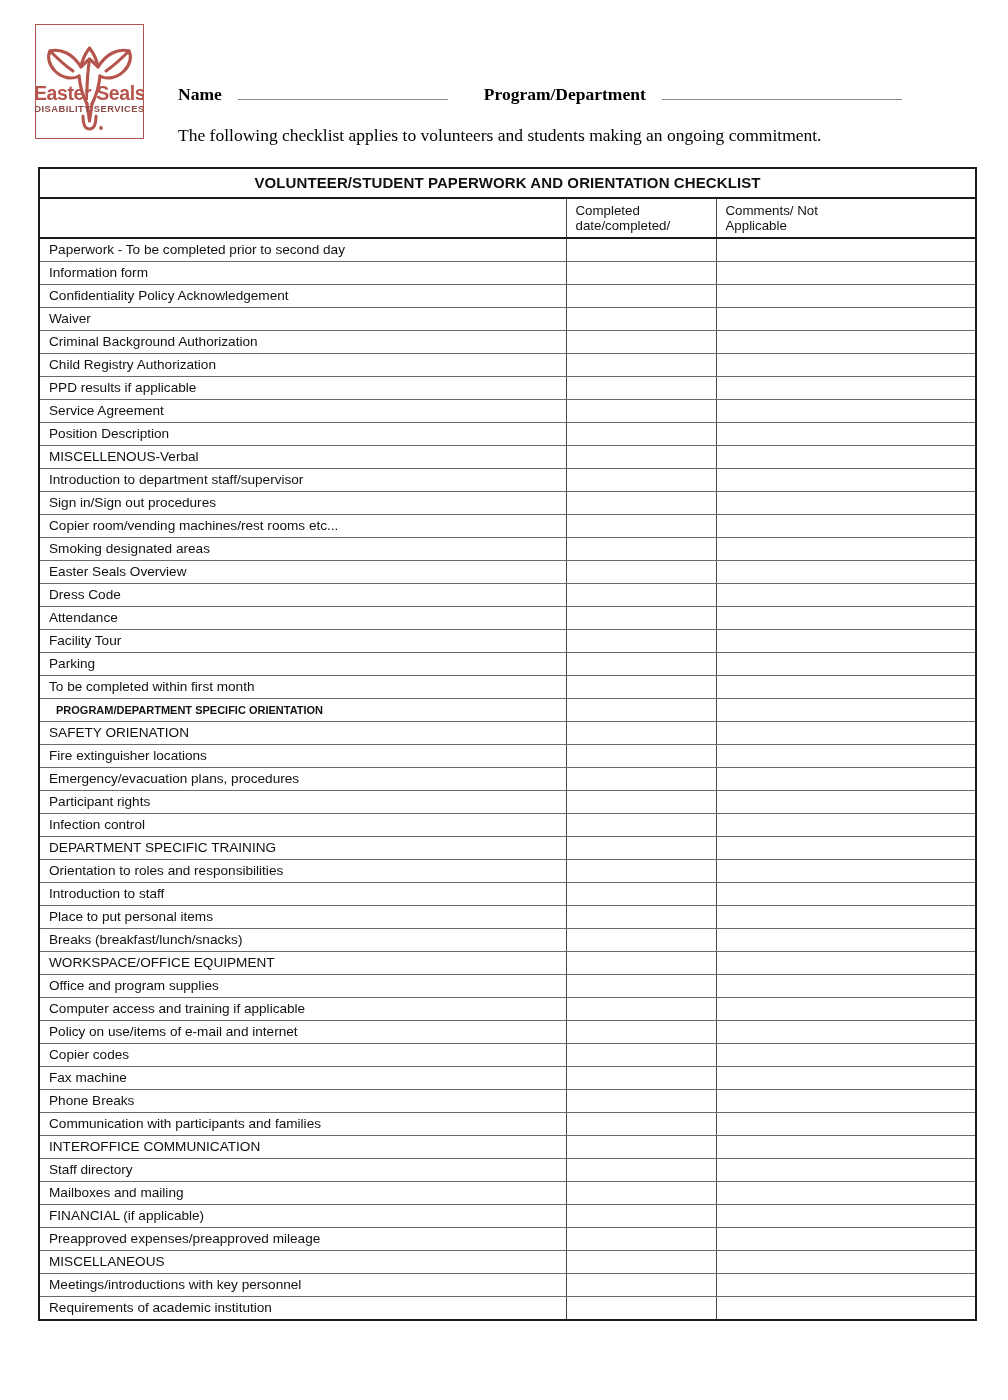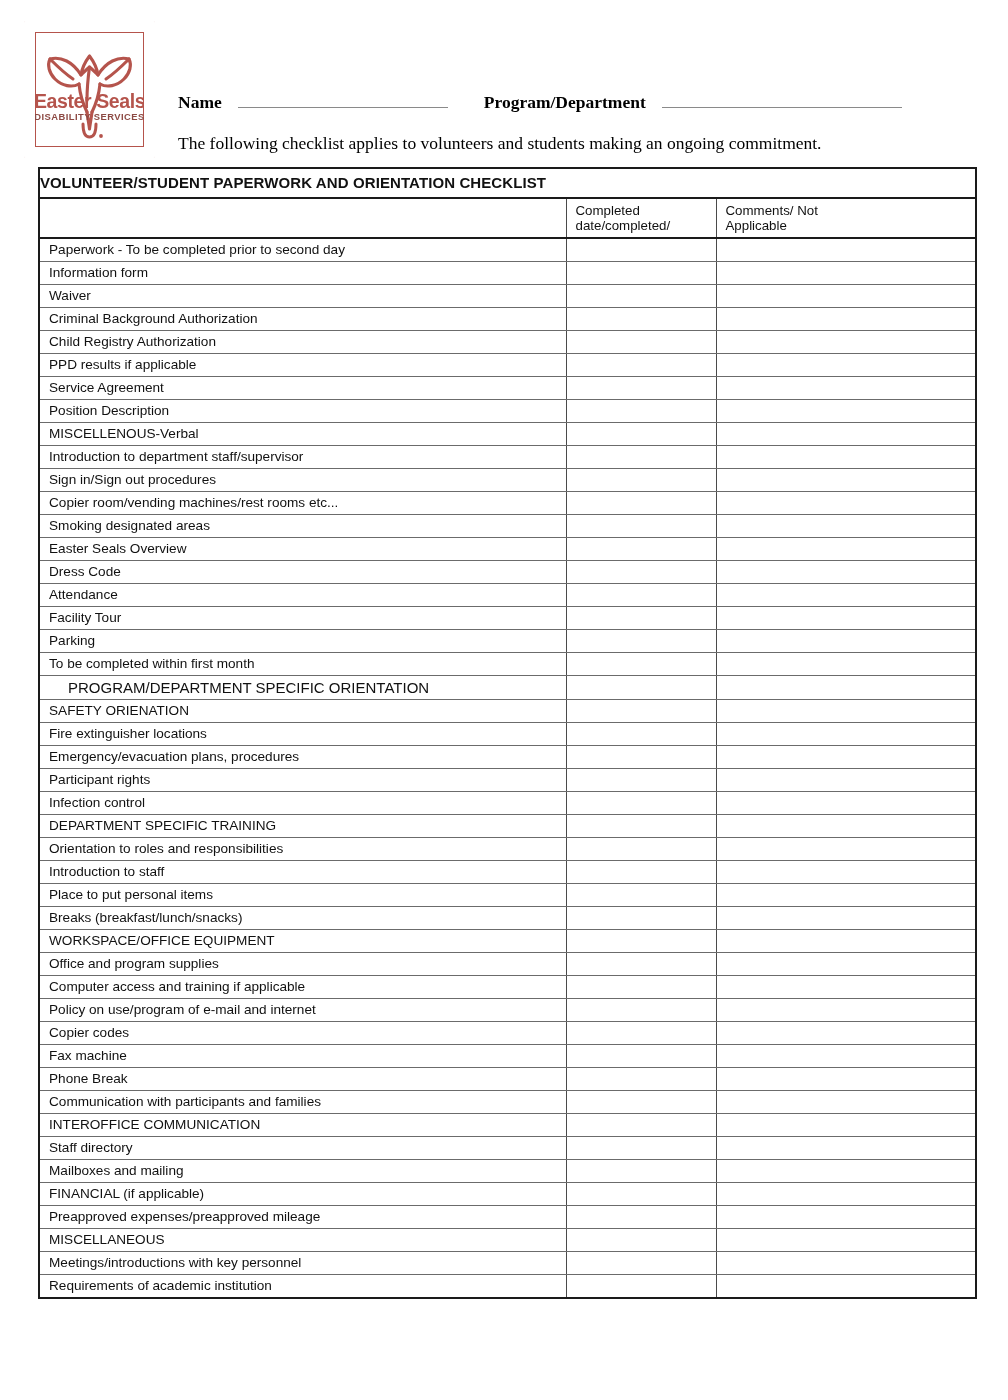--- a/index.html
+++ b/index.html
@@ -20,7 +20,7 @@
   .header {
     position: absolute;
     left: 0;
-    top: 8px;
+    top: 0;
     width: 1008px;
     height: 160px;
   }

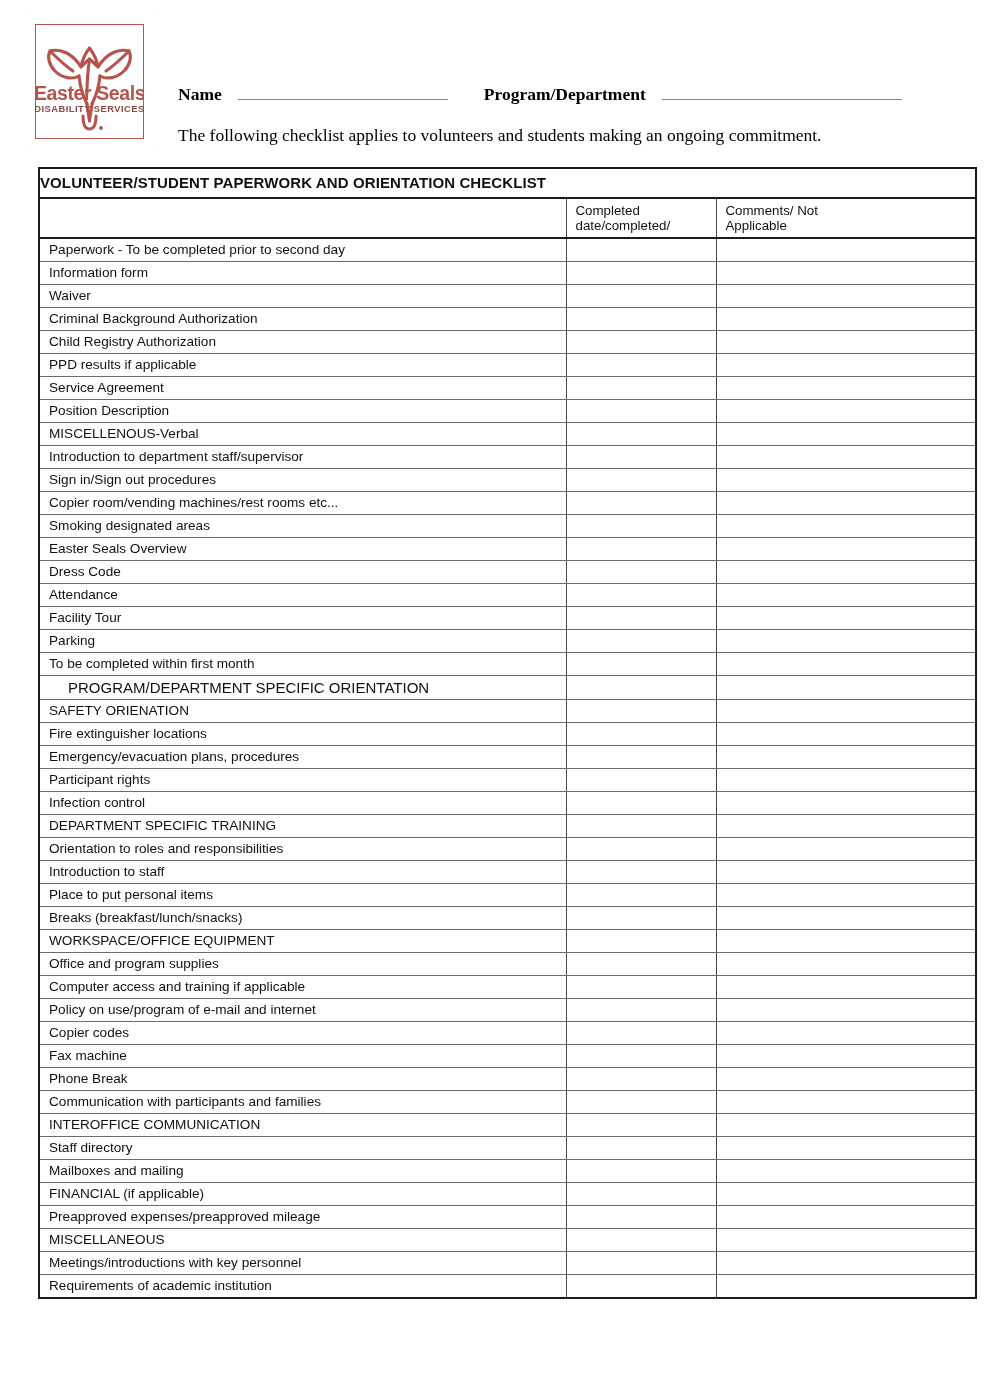--- a/index.html
+++ b/index.html
@@ -131,7 +131,7 @@
   col.c-comm  { width: 260px; }
 
   .title-row td {
-    text-align: left;
+    text-align: center;
     font-weight: bold;
     font-size: 15px;
     letter-spacing: 0.1px;

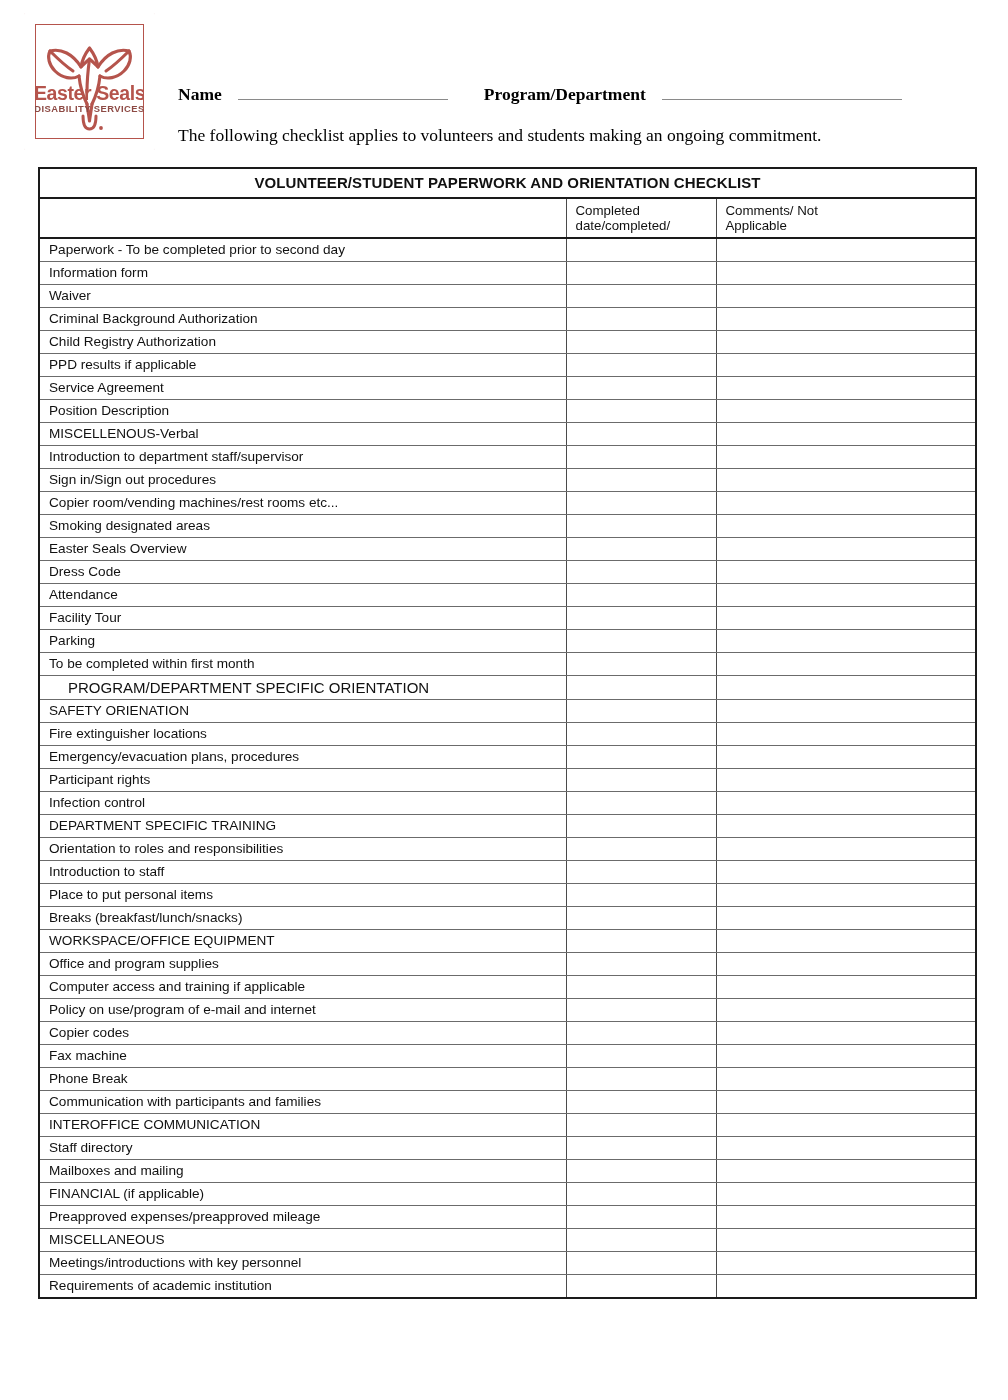--- a/index.html
+++ b/index.html
@@ -225,6 +225,11 @@
         <td class="comm"></td>
       </tr>
       <tr class="r">
+        <td class="item">Confidentiality Policy Acknowledgement</td>
+        <td class="done"></td>
+        <td class="comm"></td>
+      </tr>
+      <tr class="r">
         <td class="item">Waiver</td>
         <td class="done"></td>
         <td class="comm"></td>

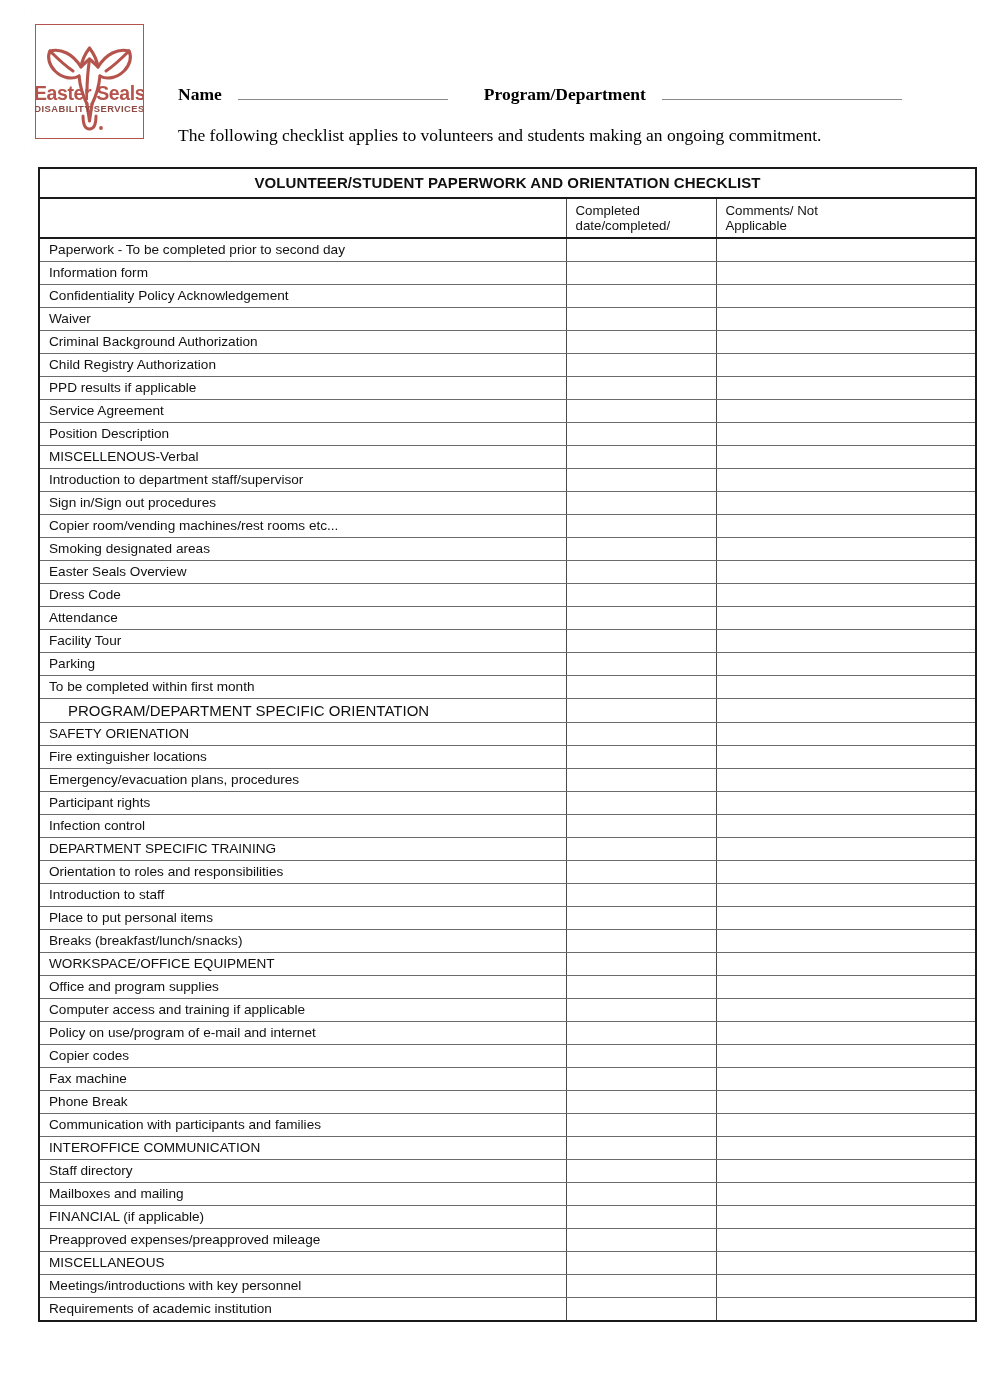--- a/index.html
+++ b/index.html
@@ -149,9 +149,9 @@
   .colhdr-row td.blank { padding: 0; }
 
   tr.section td.item {
-    font-weight: normal;
-    font-size: 15px;
-    padding-left: 28px;
+    font-weight: bold;
+    font-size: 11px;
+    padding-left: 16px;
   }
   tr.r td.done, tr.r td.comm { padding: 0; }
 </style>

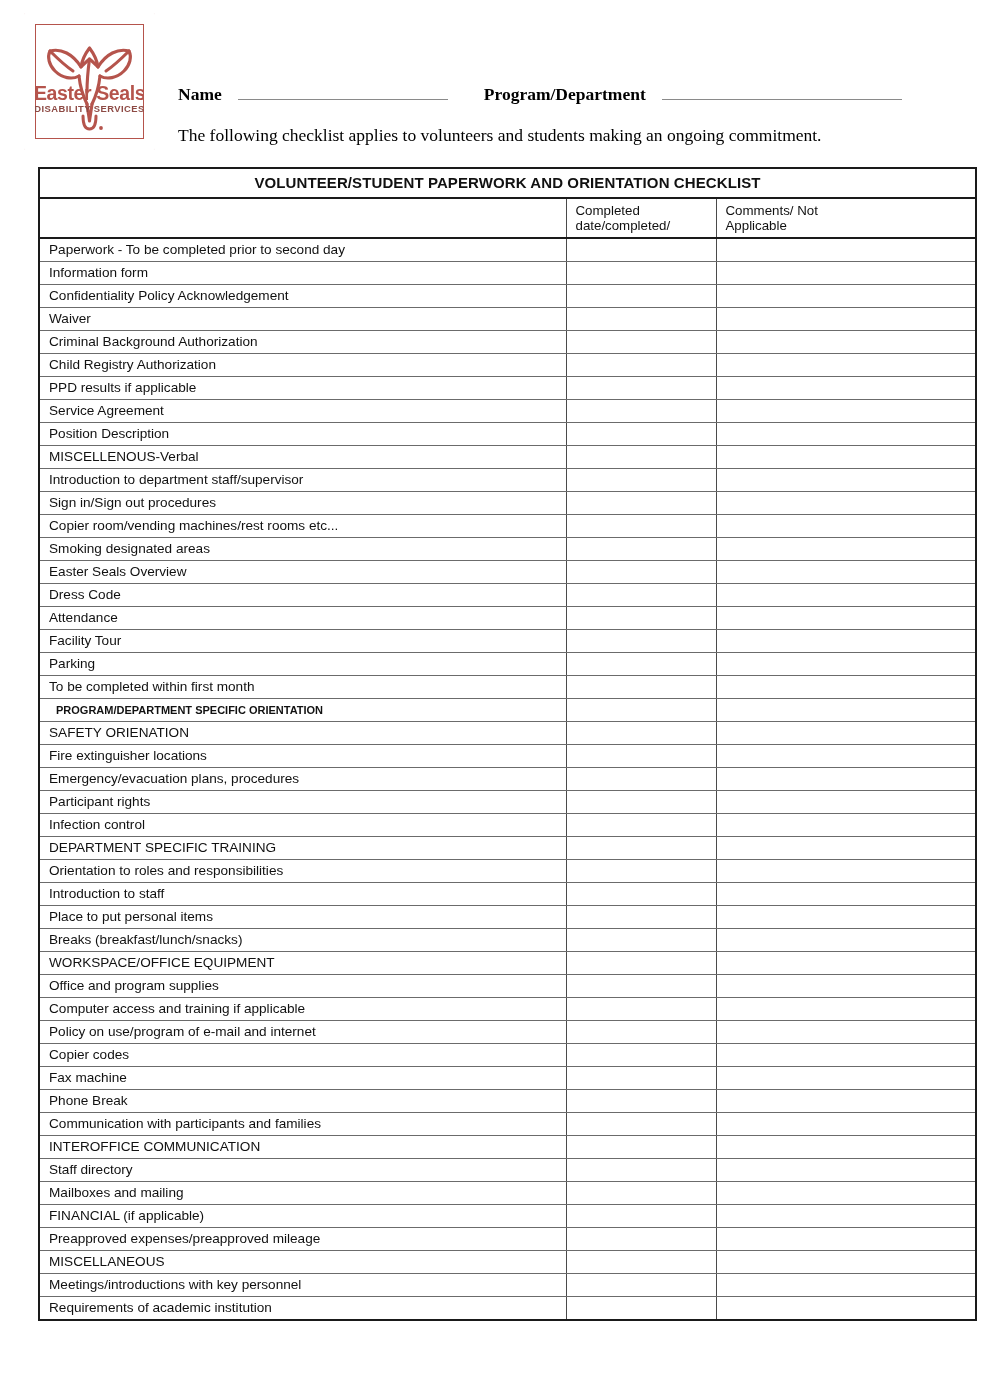--- a/index.html
+++ b/index.html
@@ -385,7 +385,7 @@
         <td class="comm"></td>
       </tr>
       <tr class="r">
-        <td class="item">Policy on use/program of e-mail and internet</td>
+        <td class="item">Policy on use/items of e-mail and internet</td>
         <td class="done"></td>
         <td class="comm"></td>
       </tr>

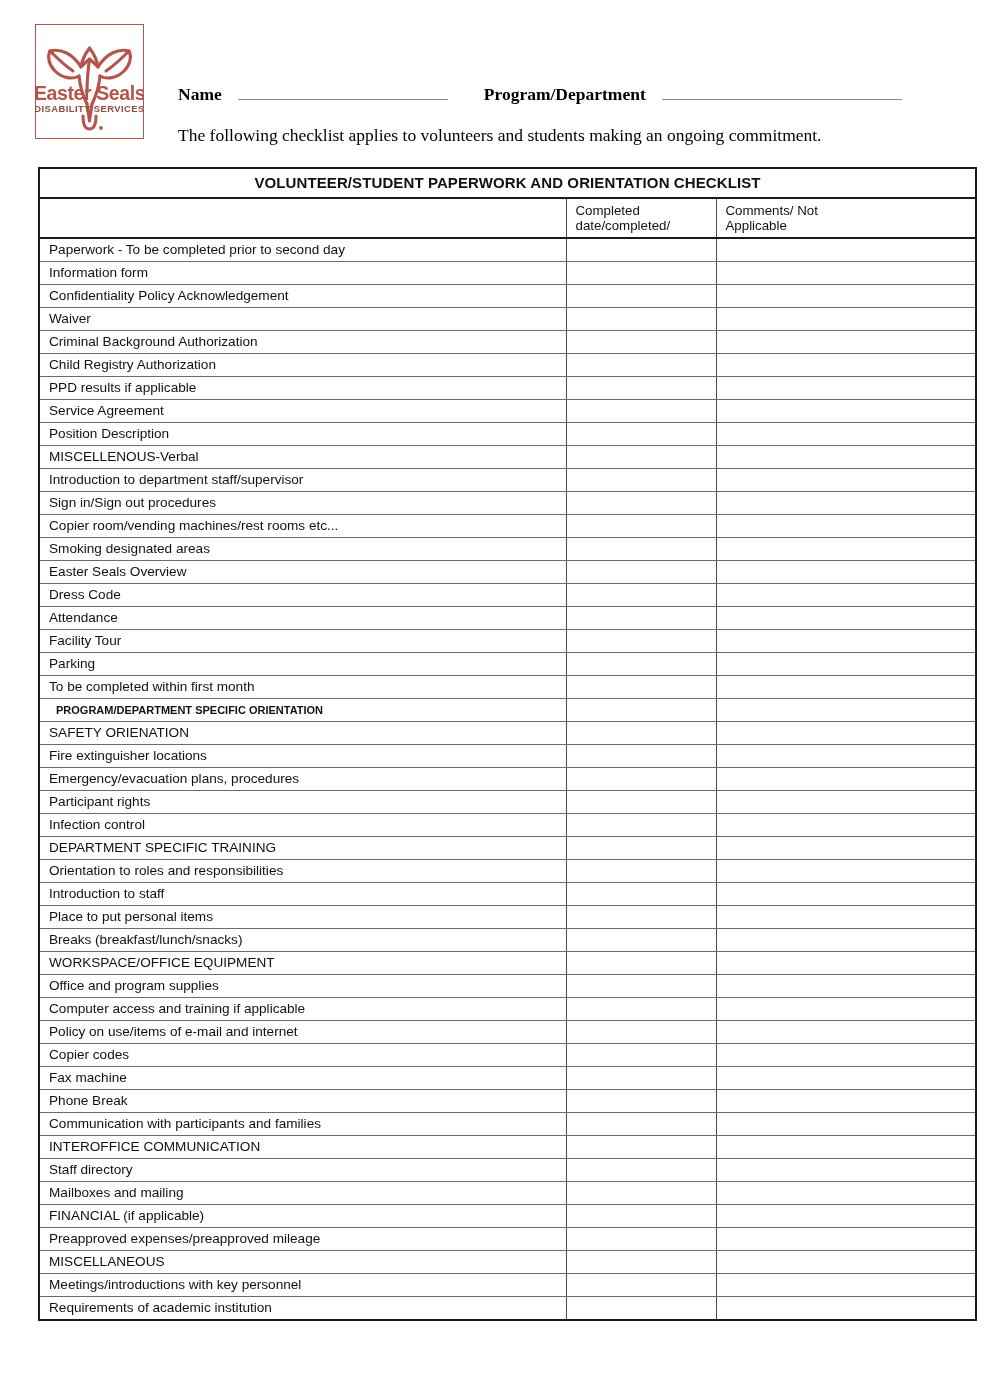--- a/index.html
+++ b/index.html
@@ -400,7 +400,7 @@
         <td class="comm"></td>
       </tr>
       <tr class="r">
-        <td class="item">Phone Break</td>
+        <td class="item">Phone Breaks</td>
         <td class="done"></td>
         <td class="comm"></td>
       </tr>

